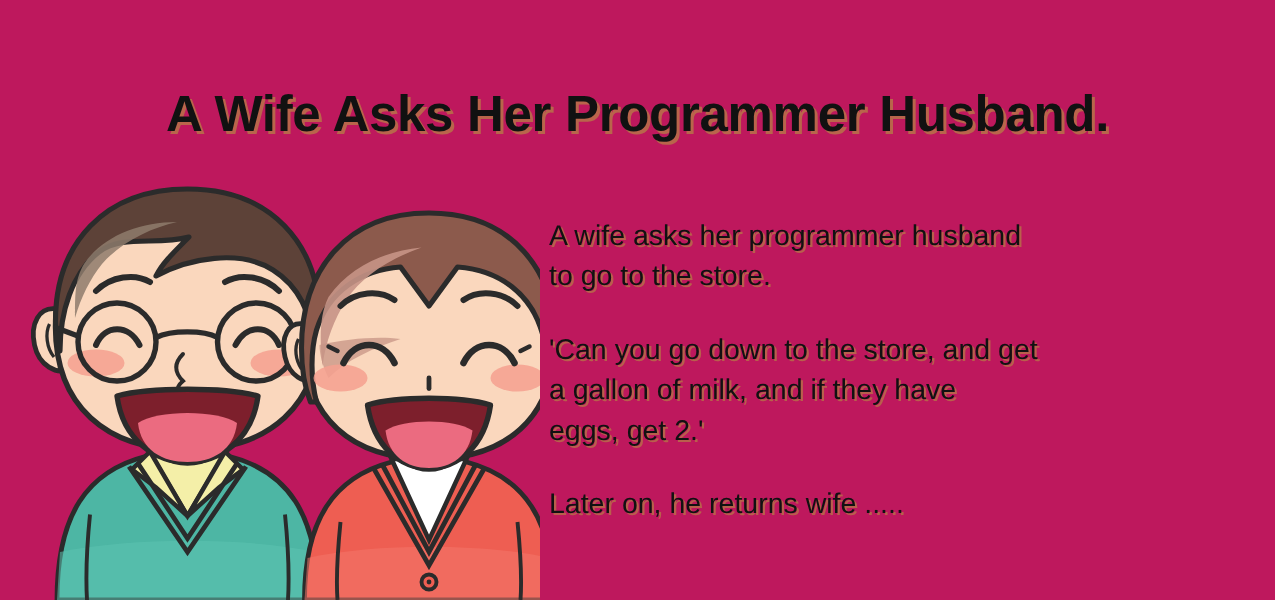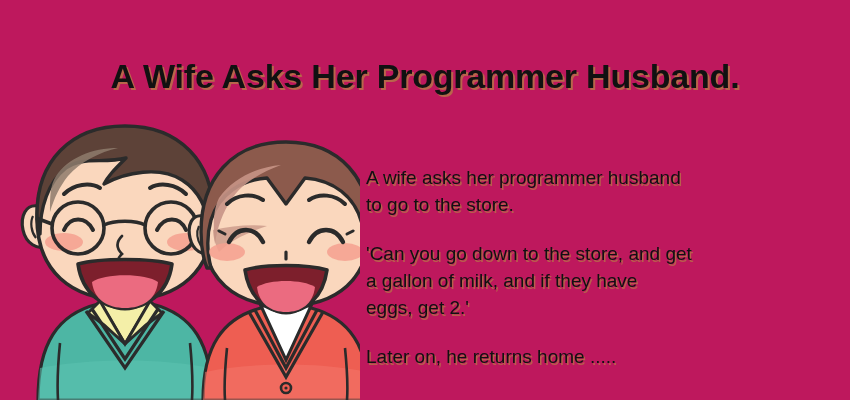--- a/index.html
+++ b/index.html
@@ -43,7 +43,7 @@
   #story {
     position: absolute;
     left: 366px;
-    top: 164px;
+    top: 144px;
     width: 460px;
   }
 

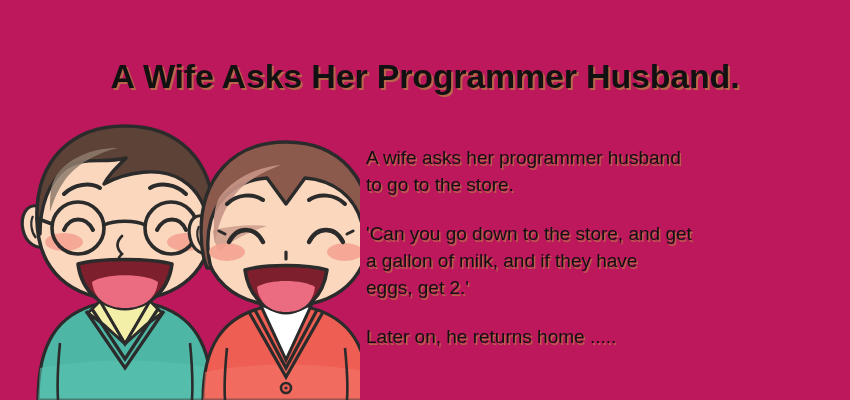--- a/index.html
+++ b/index.html
@@ -207,7 +207,7 @@
     <p class="para">'Can you go down to the store, and get
 a gallon of milk, and if they have
 eggs, get 2.'</p>
-    <p class="para">Later on, he returns home .....</p>
+    <p class="para">Later on, he returns wife .....</p>
   </div>
 
 </div>

